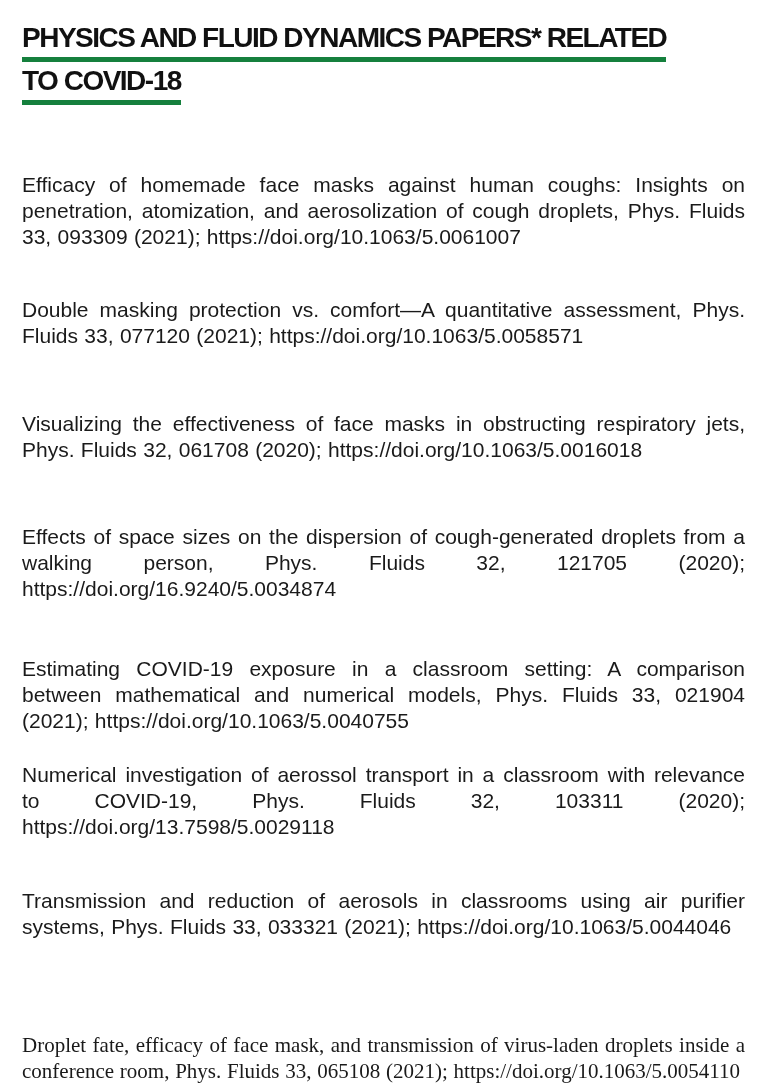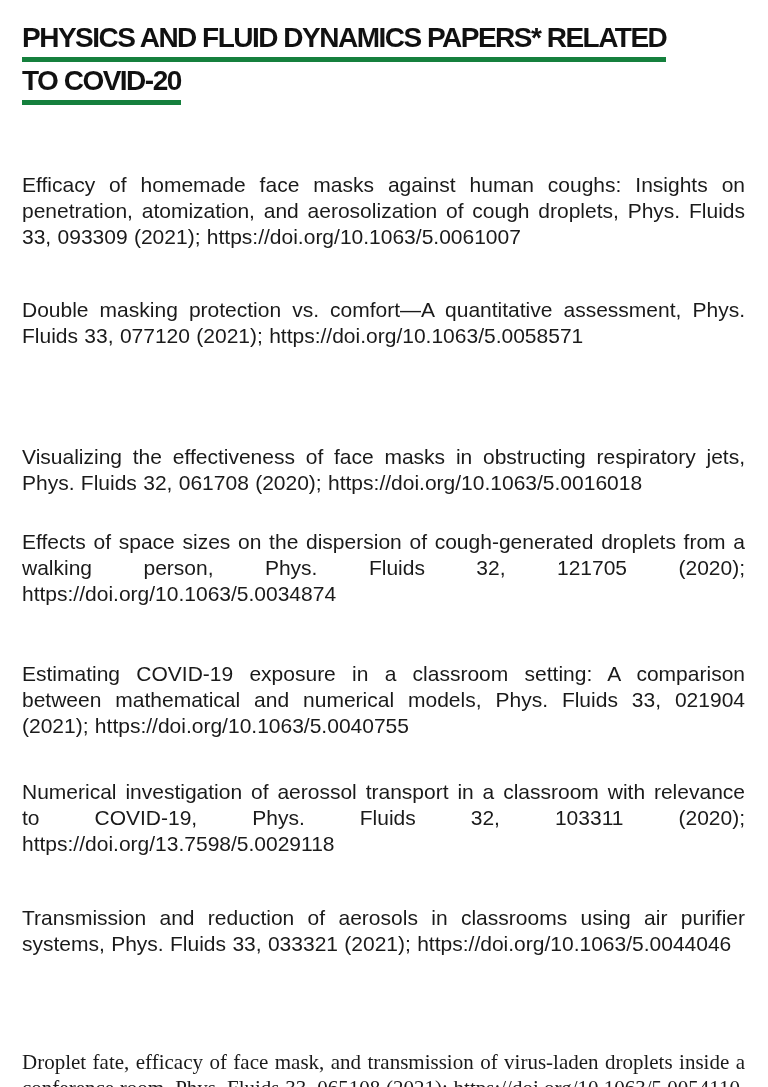--- a/index.html
+++ b/index.html
@@ -57,7 +57,7 @@
 
   <h1>
     <span class="title-line">PHYSICS AND FLUID DYNAMICS PAPERS* RELATED</span><br>
-    <span class="title-line">TO COVID-20</span>
+    <span class="title-line">TO COVID-18</span>
   </h1>
 
   <div class="paper-list">

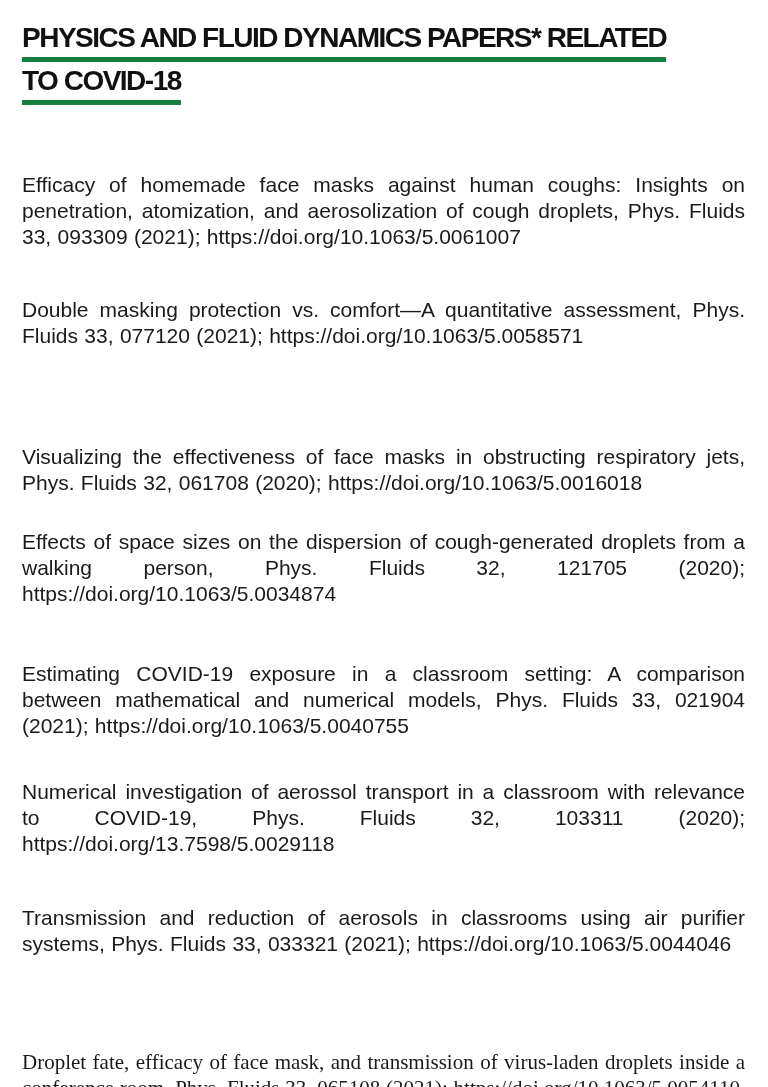--- a/index.html
+++ b/index.html
@@ -42,7 +42,7 @@
   }
   
   .paper-list p:nth-of-type(1) { margin-bottom: 47px; }
-  .paper-list p:nth-of-type(2) { margin-bottom: 95px; }
+  .paper-list p:nth-of-type(2) { margin-bottom: 62px; }
   .paper-list p:nth-of-type(3) { margin-bottom: 33px; }
   .paper-list p:nth-of-type(4) { margin-bottom: 54px; }
   .paper-list p:nth-of-type(5) { margin-bottom: 40px; }

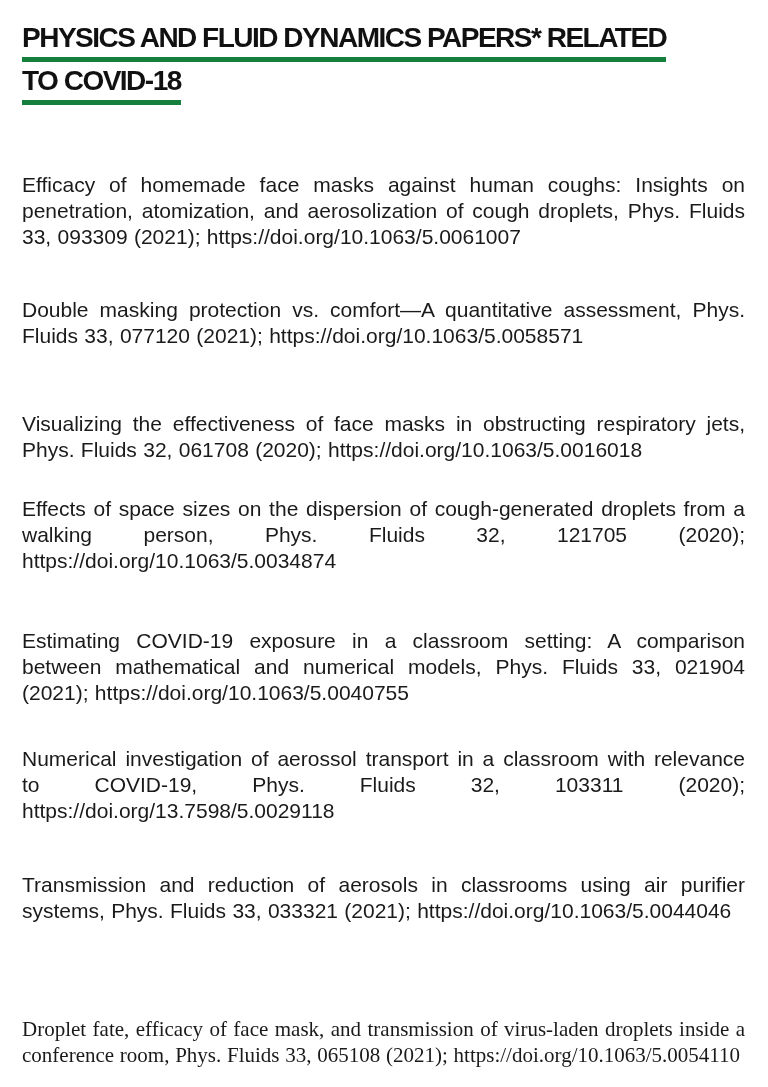--- a/index.html
+++ b/index.html
@@ -43,7 +43,7 @@
   
   .paper-list p:nth-of-type(1) { margin-bottom: 47px; }
   .paper-list p:nth-of-type(2) { margin-bottom: 62px; }
-  .paper-list p:nth-of-type(3) { margin-bottom: 33px; }
+  .paper-list p:nth-of-type(3) { margin-bottom: 61px; }
   .paper-list p:nth-of-type(4) { margin-bottom: 54px; }
   .paper-list p:nth-of-type(5) { margin-bottom: 40px; }
   .paper-list p:nth-of-type(6) { margin-bottom: 48px; }

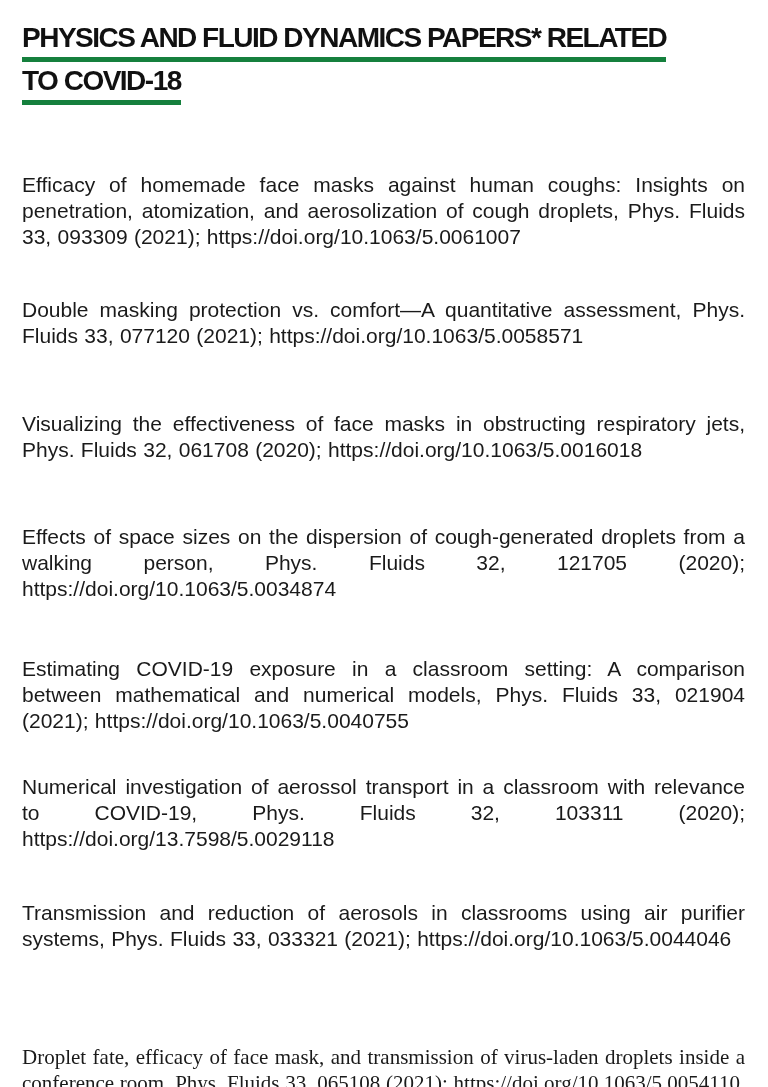--- a/index.html
+++ b/index.html
@@ -64,7 +64,7 @@
     <p>Efficacy of homemade face masks against human coughs: Insights on penetration, atomization, and aerosolization of cough droplets, Phys. Fluids 33, 093309 (2021); https://doi.org/10.1063/5.0061007</p>
     <p>Double masking protection vs. comfort—A quantitative assessment, Phys. Fluids 33, 077120 (2021); https://doi.org/10.1063/5.0058571</p>
     <p>Visualizing the effectiveness of face masks in obstructing respiratory jets, Phys. Fluids 32, 061708 (2020); https://doi.org/10.1063/5.0016018</p>
-    <p>Effects of space sizes on the dispersion of cough-generated droplets from a walking person, Phys. Fluids 32, 121705 (2020); https://doi.org/10.1063/5.0034874</p>
+    <p>Effects of space sizes on the dispersion of cough-generated droplets from a walking person, Phys. Fluids 32, 121705 (2020); https://doi.org/16.9240/5.0034874</p>
     <p>Estimating COVID-19 exposure in a classroom setting: A comparison between mathematical and numerical models, Phys. Fluids 33, 021904 (2021); https://doi.org/10.1063/5.0040755</p>
     <p>Numerical investigation of aerossol transport in a classroom with relevance to COVID-19, Phys. Fluids 32, 103311 (2020); https://doi.org/13.7598/5.0029118</p>
     <p>Transmission and reduction of aerosols in classrooms using air purifier systems, Phys. Fluids 33, 033321 (2021); https://doi.org/10.1063/5.0044046</p>

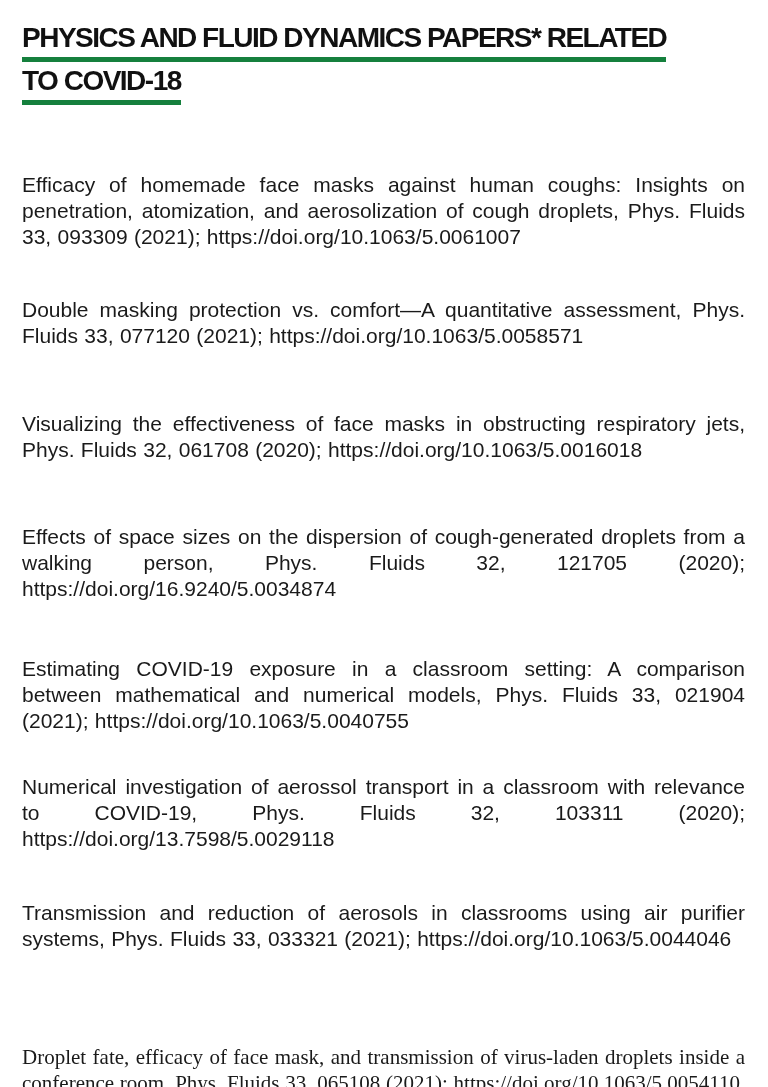--- a/index.html
+++ b/index.html
@@ -45,7 +45,7 @@
   .paper-list p:nth-of-type(2) { margin-bottom: 62px; }
   .paper-list p:nth-of-type(3) { margin-bottom: 61px; }
   .paper-list p:nth-of-type(4) { margin-bottom: 54px; }
-  .paper-list p:nth-of-type(5) { margin-bottom: 40px; }
+  .paper-list p:nth-of-type(5) { margin-bottom: 28px; }
   .paper-list p:nth-of-type(6) { margin-bottom: 48px; }
   .paper-list p:nth-of-type(7) { margin-bottom: 92px; }
   .paper-list p:nth-of-type(8) { margin-bottom: 0; font-family: Liberation Serif, serif; }

